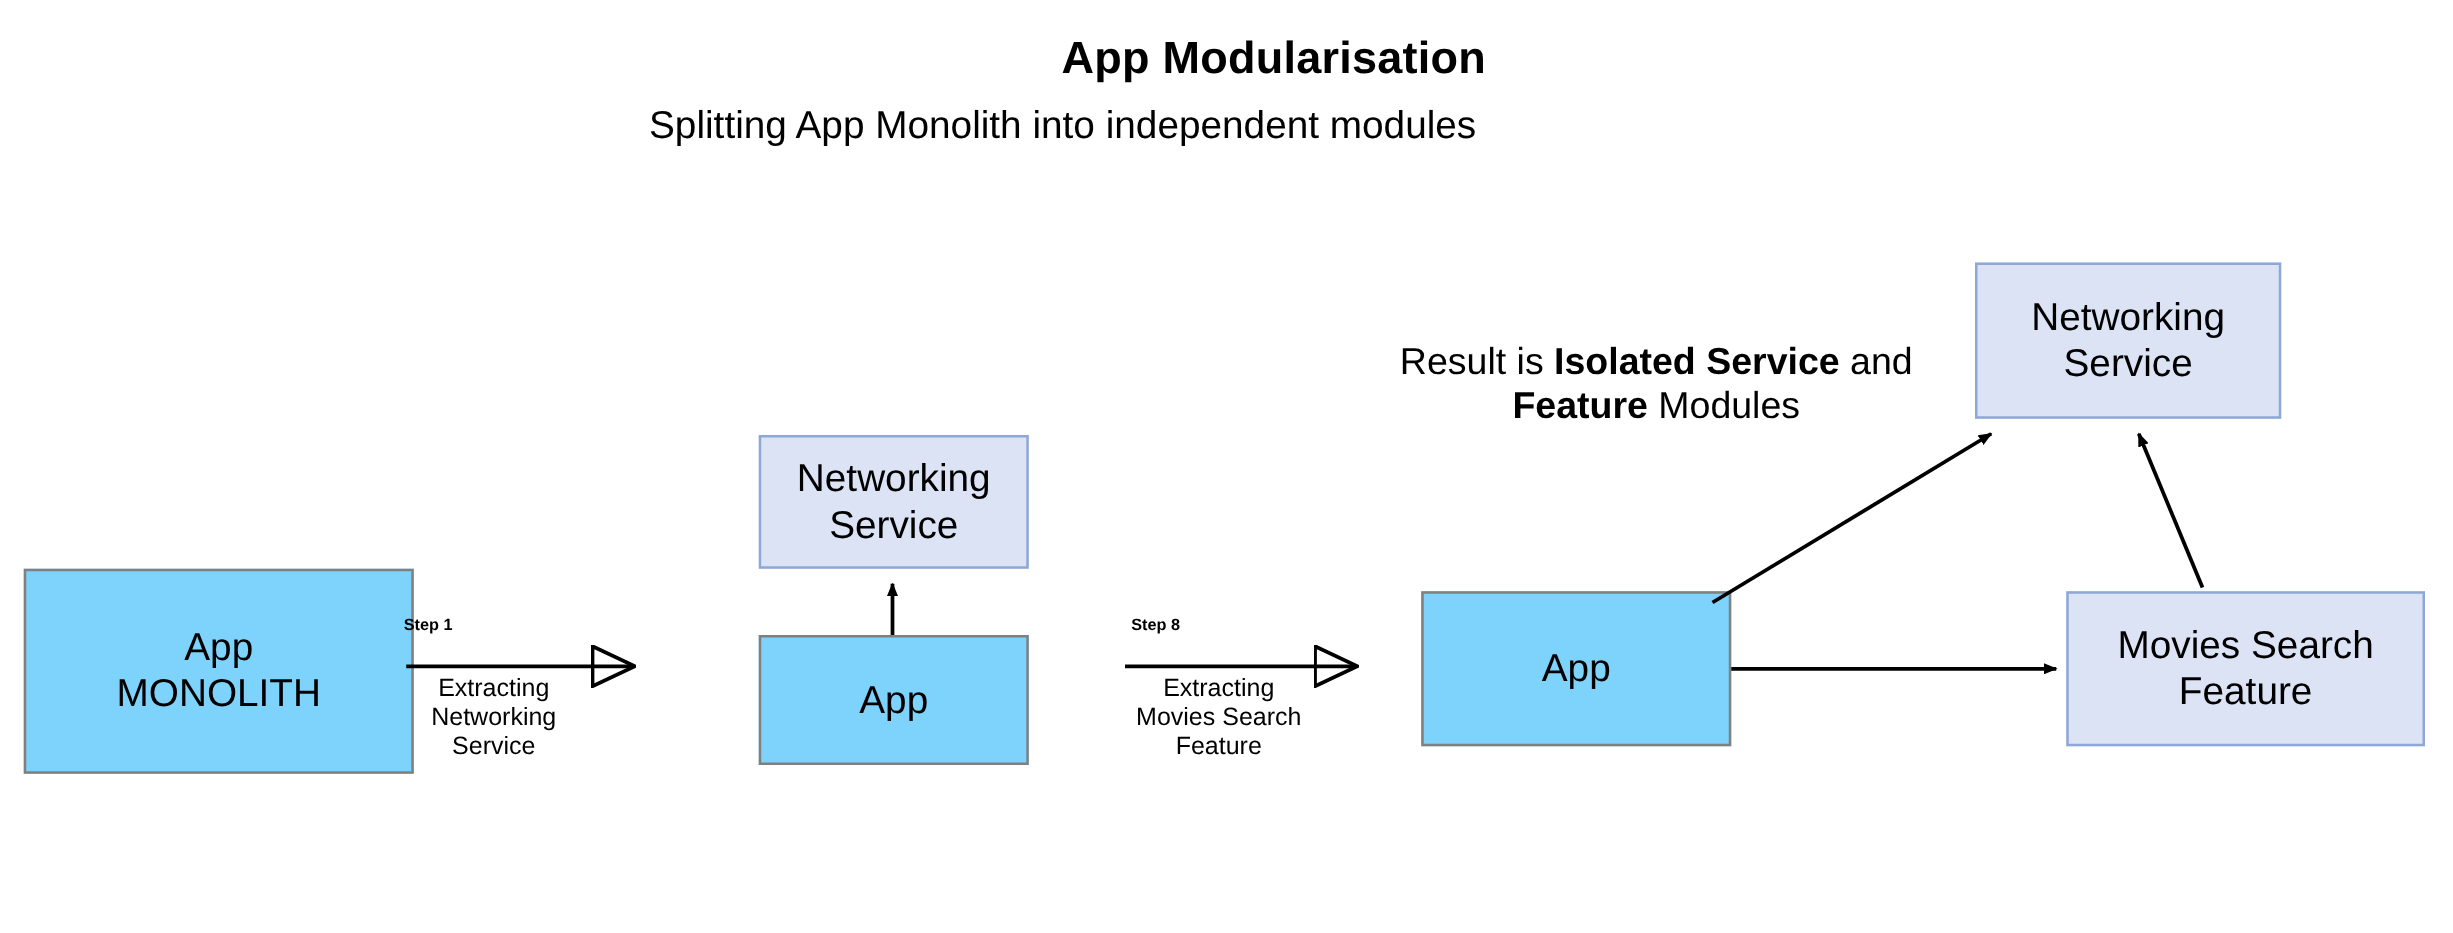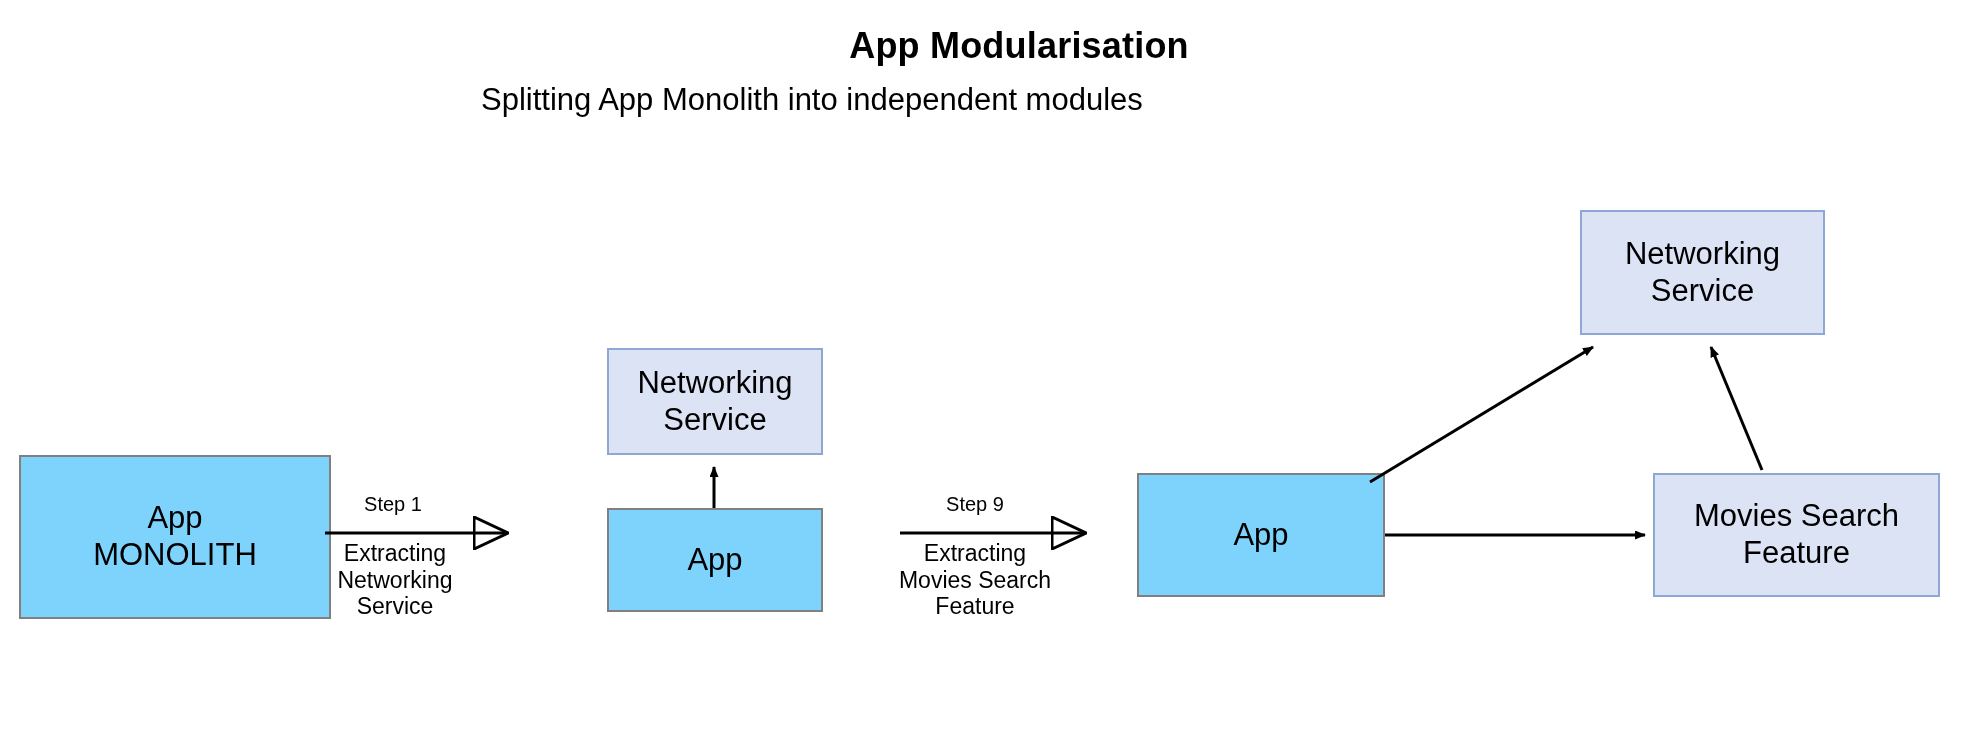--- a/index.html
+++ b/index.html
@@ -37,7 +37,7 @@
     left: 481px;
     top: 80px;
     width: 700px;
-    text-align: left;
+    text-align: right;
     font-size: 31px;
     line-height: 1.28;
     font-weight: normal;

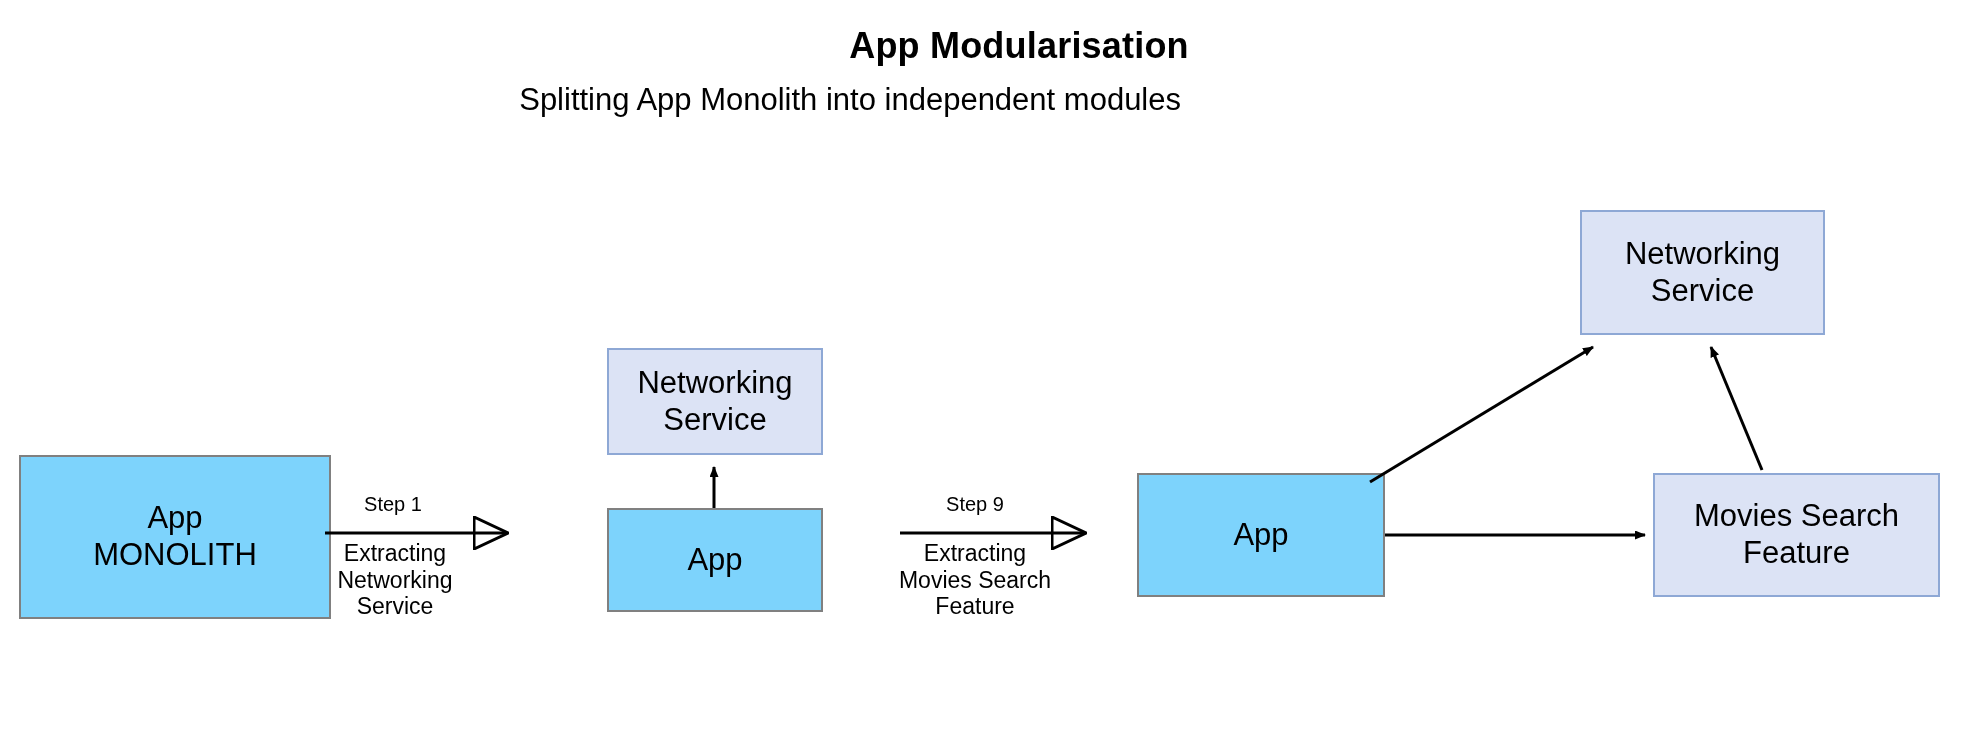--- a/index.html
+++ b/index.html
@@ -126,6 +126,9 @@
 Movies Search
 Feature</div>
 
+  <div class="annot" style="left:1075px; top:272px; width:500px;">
+    <span>Result is </span><b>Isolated Service</b><span> and </span><b>Feature</b><span> Modules</span>
+  </div>
 
   <div class="node gray" style="left:1137px; top:473px; width:248px; height:124px;">App</div>
 

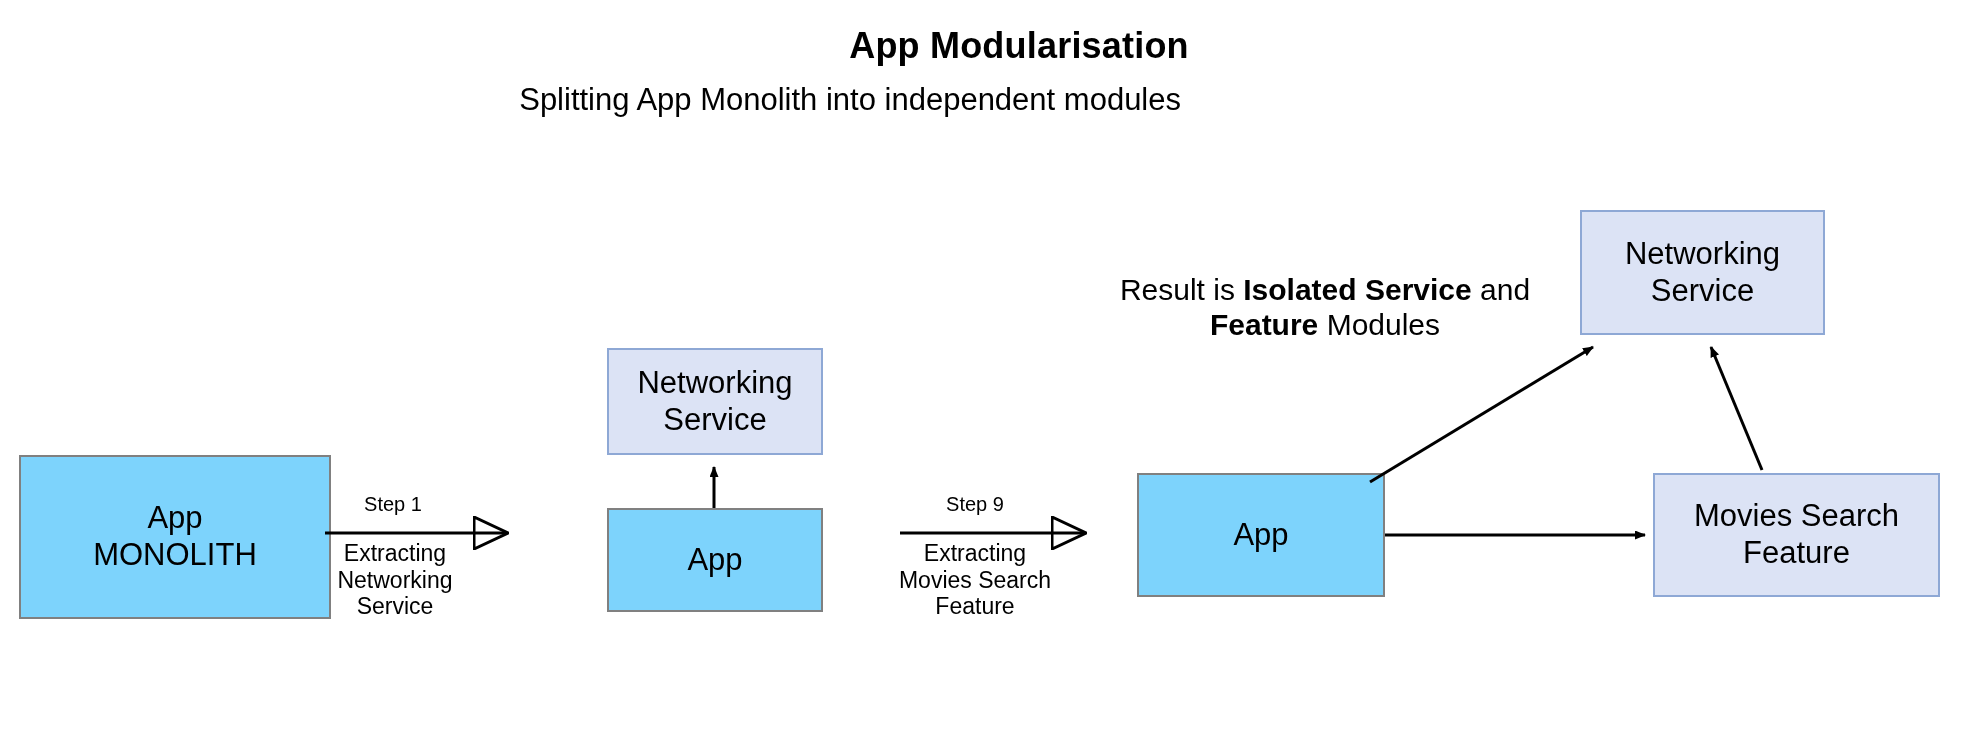--- a/index.html
+++ b/index.html
@@ -64,9 +64,8 @@
   }
   .steplabel {
     position: absolute;
-    text-align: center;
-    font-size: 20px;
-    font-weight: normal;
+    font-size: 13px;
+    font-weight: bold;
     line-height: 1.1;
   }
   .stepdesc {

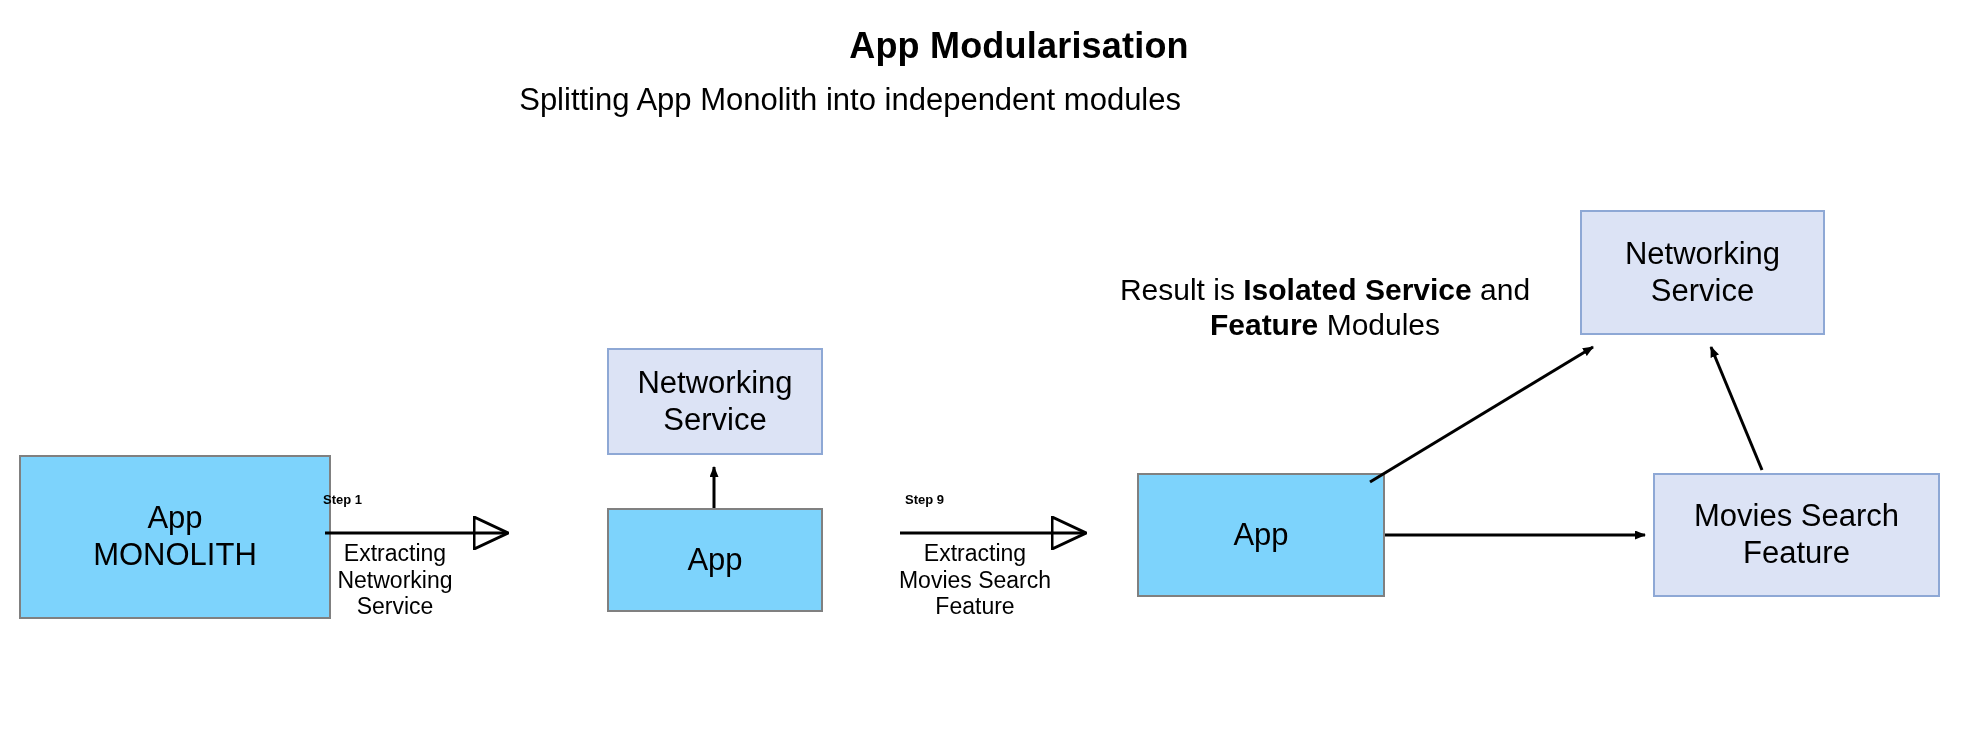--- a/index.html
+++ b/index.html
@@ -120,7 +120,7 @@
 
   <div class="node gray" style="left:607px; top:508px; width:216px; height:104px;">App</div>
 
-  <div class="steplabel" style="left:905px; top:493px; width:140px;">Step 9</div>
+  <div class="steplabel" style="left:905px; top:493px; width:140px;">Step 8</div>
   <div class="stepdesc" style="left:860px; top:540px; width:230px;">Extracting
 Movies Search
 Feature</div>

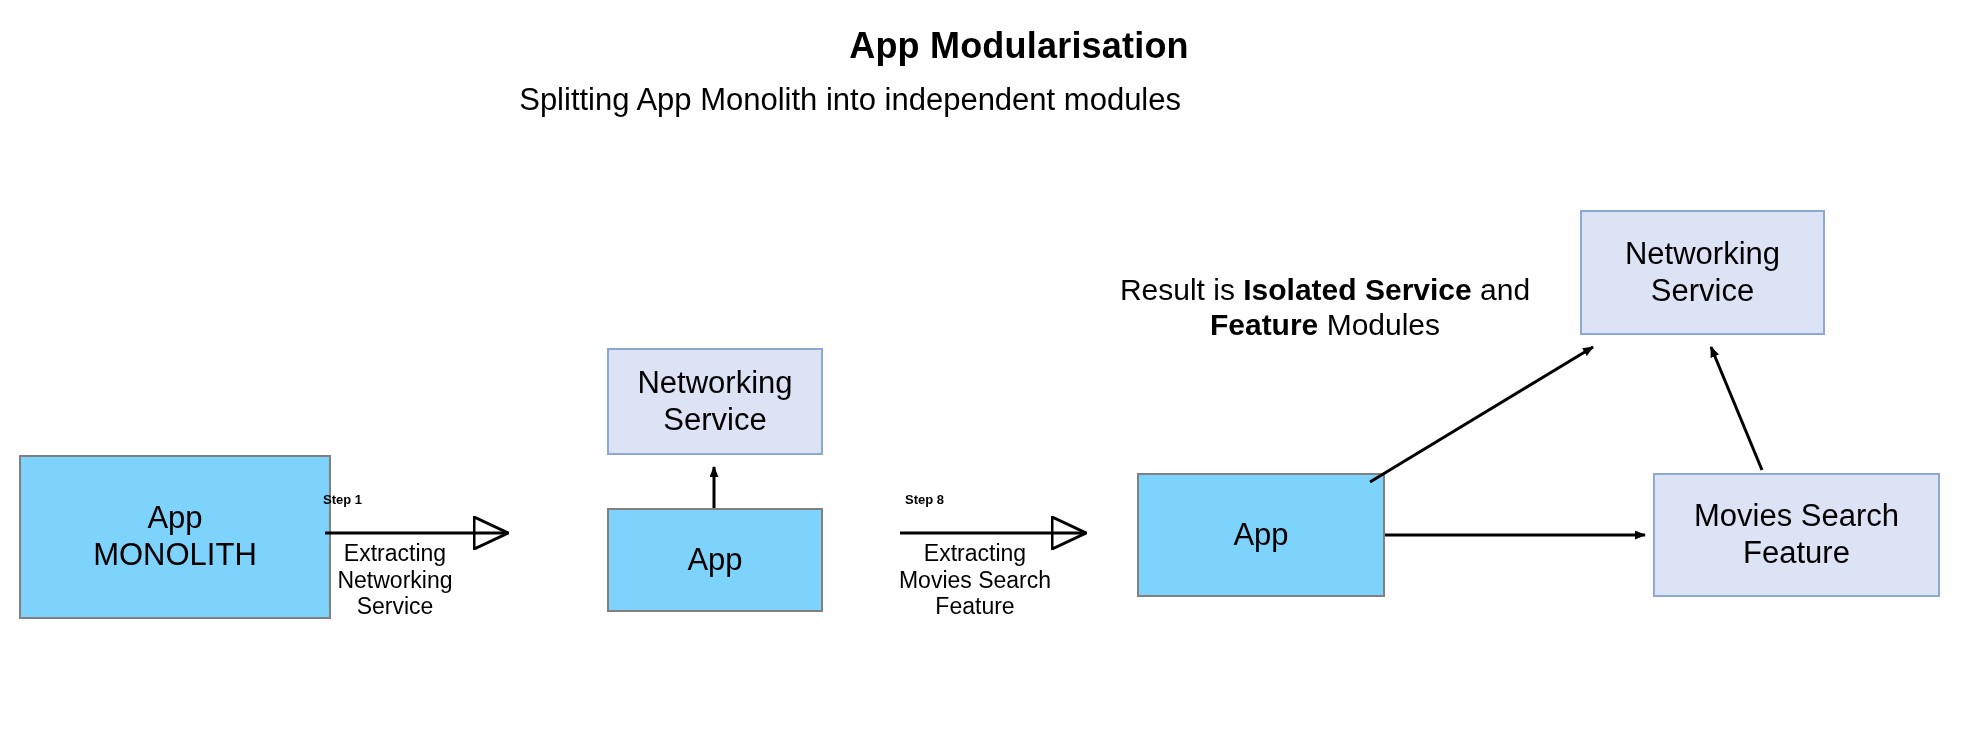--- a/index.html
+++ b/index.html
@@ -71,7 +71,7 @@
   .stepdesc {
     position: absolute;
     text-align: center;
-    font-size: 23px;
+    font-size: 20px;
     line-height: 1.16;
     white-space: pre-line;
   }

